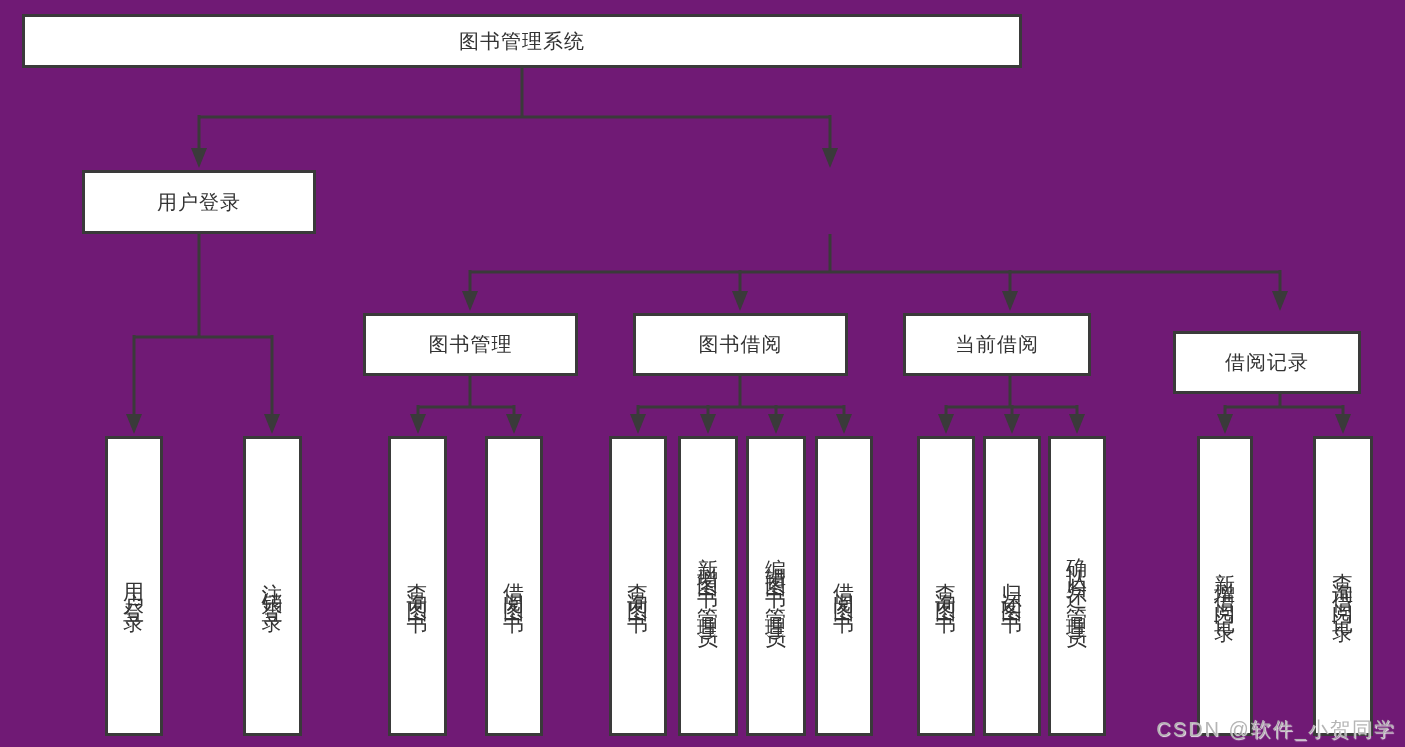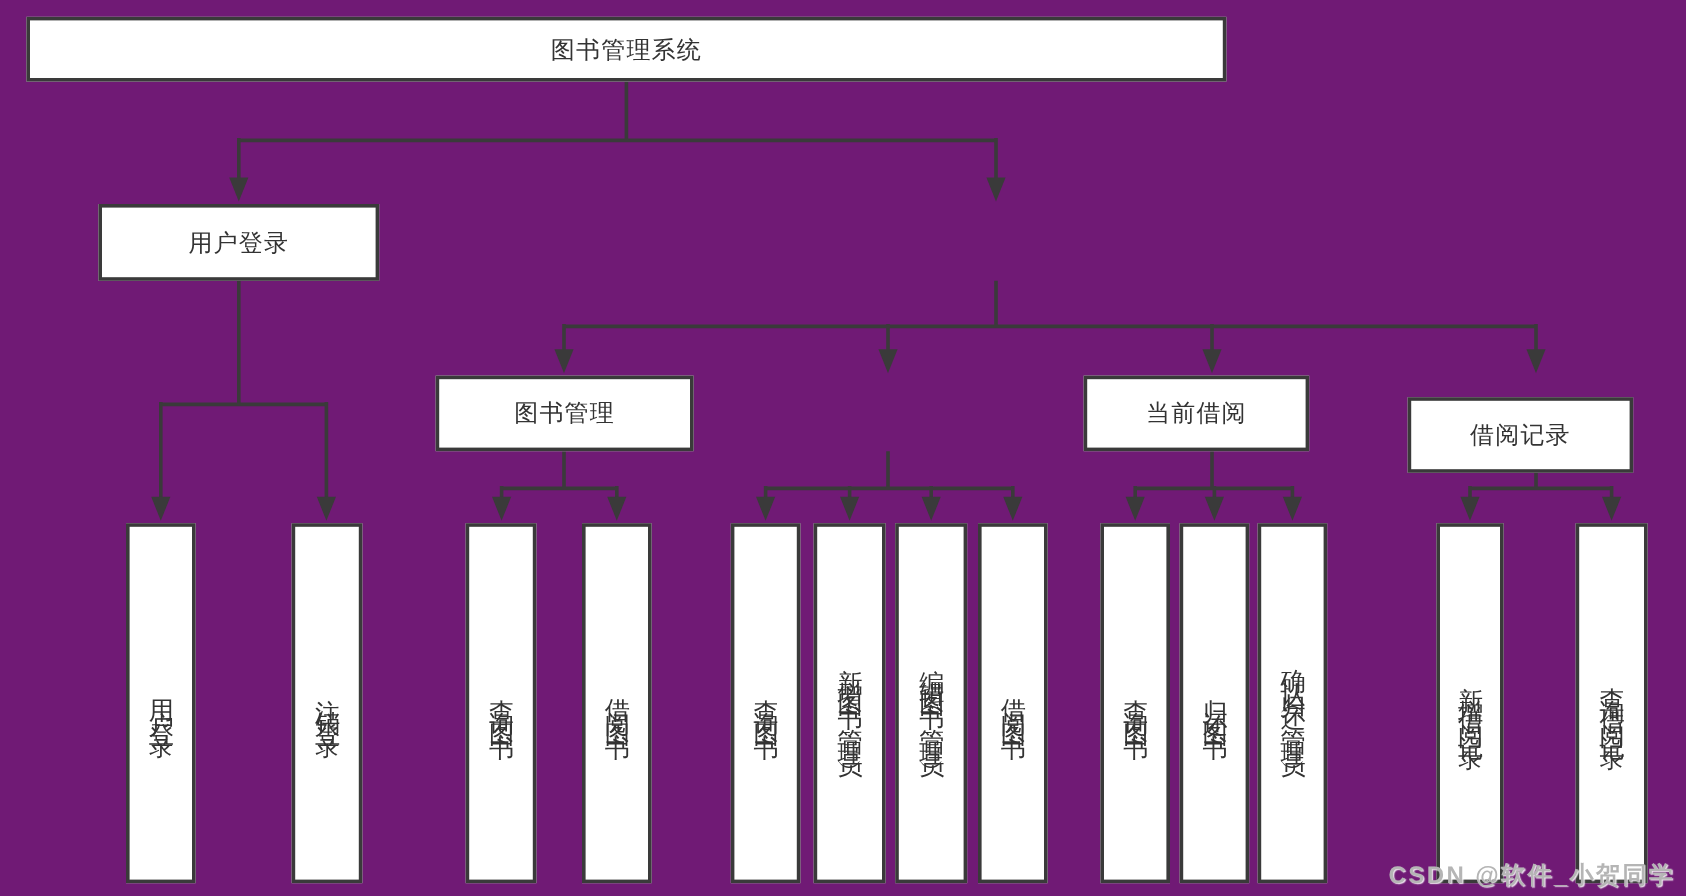--- a/index.html
+++ b/index.html
@@ -111,6 +111,9 @@
   <div class="node" style="left:363px;top:313px;width:215px;height:63px">
     <span>图书管理</span>
   </div>
+  <div class="node" style="left:633px;top:313px;width:215px;height:63px">
+    <span>图书借阅</span>
+  </div>
   <div class="node" style="left:903px;top:313px;width:188px;height:63px">
     <span>当前借阅</span>
   </div>

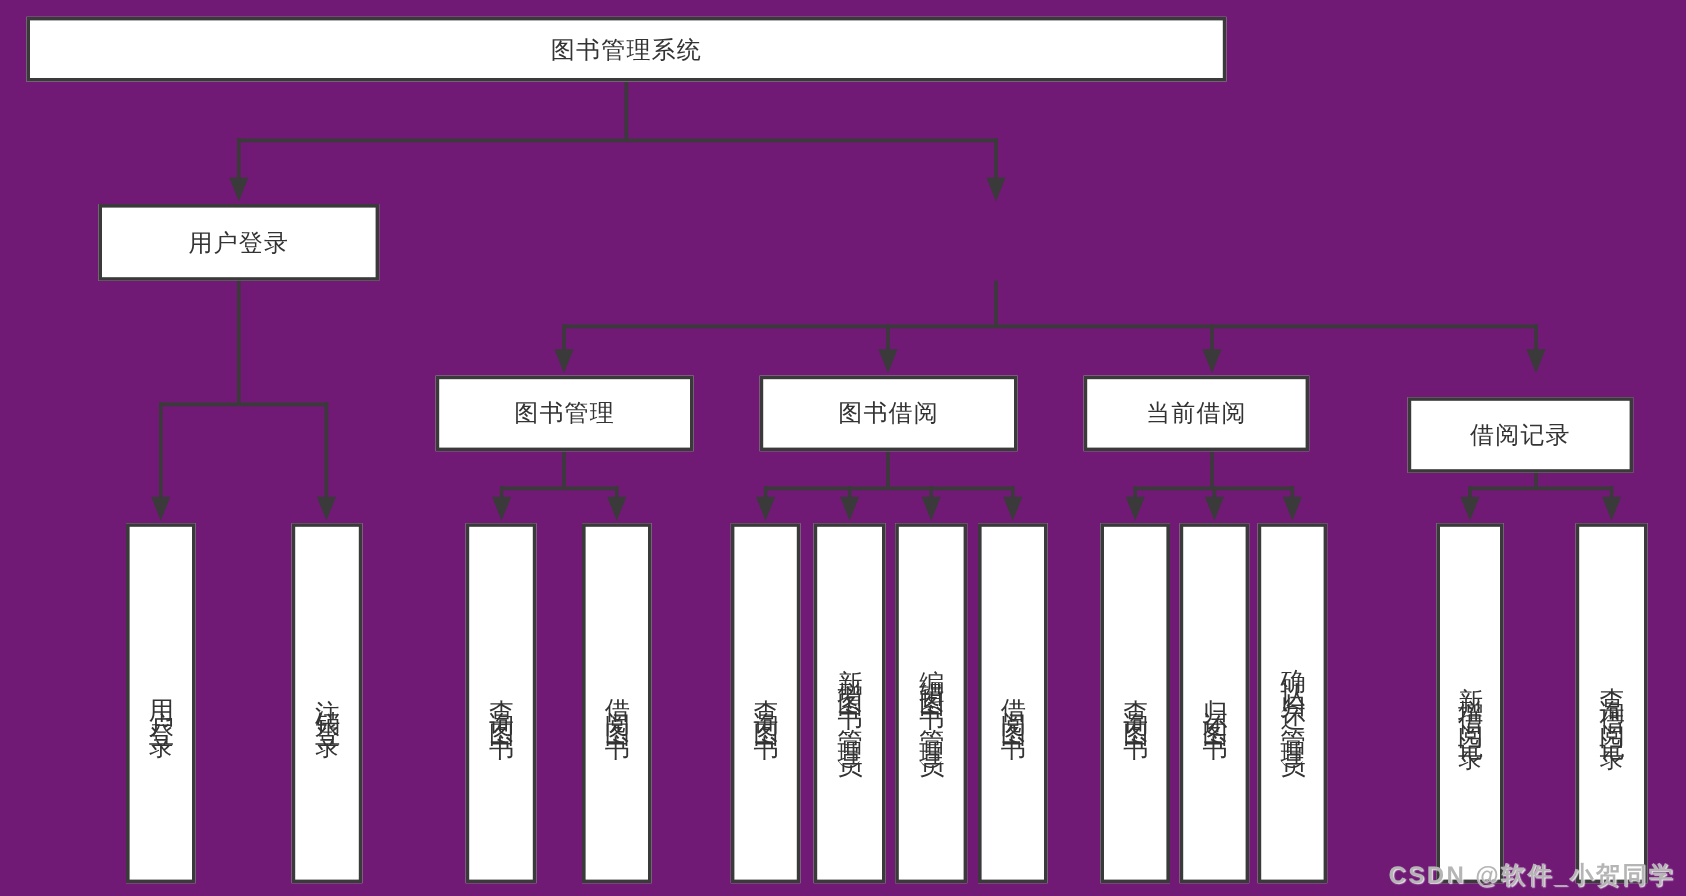--- a/index.html
+++ b/index.html
@@ -52,7 +52,6 @@
     color: #b5b5b5;
     text-shadow: 1px 1px 1px rgba(255,255,255,0.9);
     z-index: 5;
-    font-weight: bold;
   }
 </style>
 </head>

